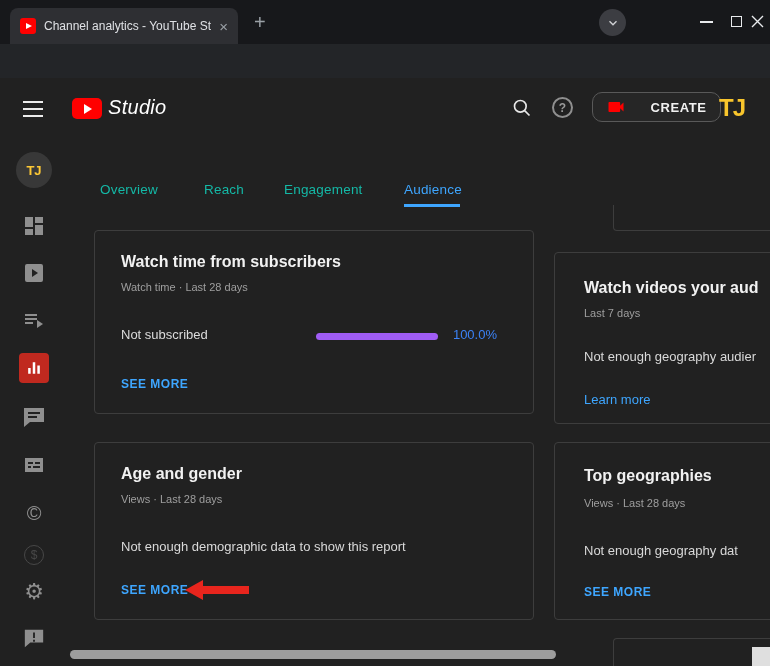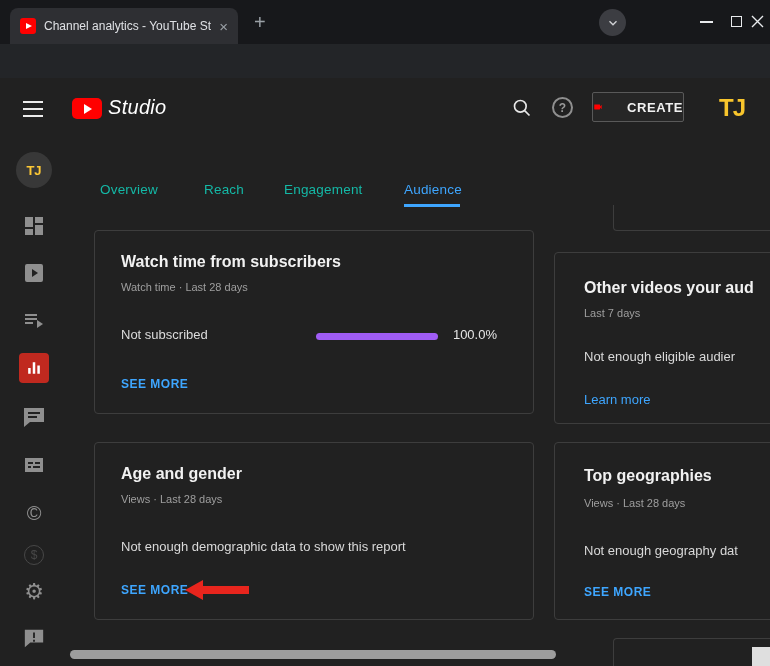--- a/index.html
+++ b/index.html
@@ -52,8 +52,8 @@
   .help-circle { position:absolute; left:552px; top:97px; width:21px; height:21px; border:2px solid #8f8f8f;
          border-radius:50%; color:#9a9a9a; font-size:12px; font-weight:700;
          display:flex; align-items:center; justify-content:center; }
-  .create-btn { position:absolute; left:592px; top:92px; width:92px; height:30px; background:#262626;
-         border:1px solid #595959; border-radius:2px; display:flex; align-items:center; justify-content:center; gap:24px; }
+  .create-btn { position:absolute; left:592px; top:92px; width:129px; height:30px; background:#262626;
+         border:1px solid #595959; border-radius:10px; display:flex; align-items:center; justify-content:center; gap:24px; }
   .create-btn span { font-size:13px; font-weight:700; color:#f1f1f1; letter-spacing:.6px; }
   .tj-logo { position:absolute; left:719px; top:94px; font-size:24px; font-weight:700; color:#f8c52c; letter-spacing:-1px; }
 

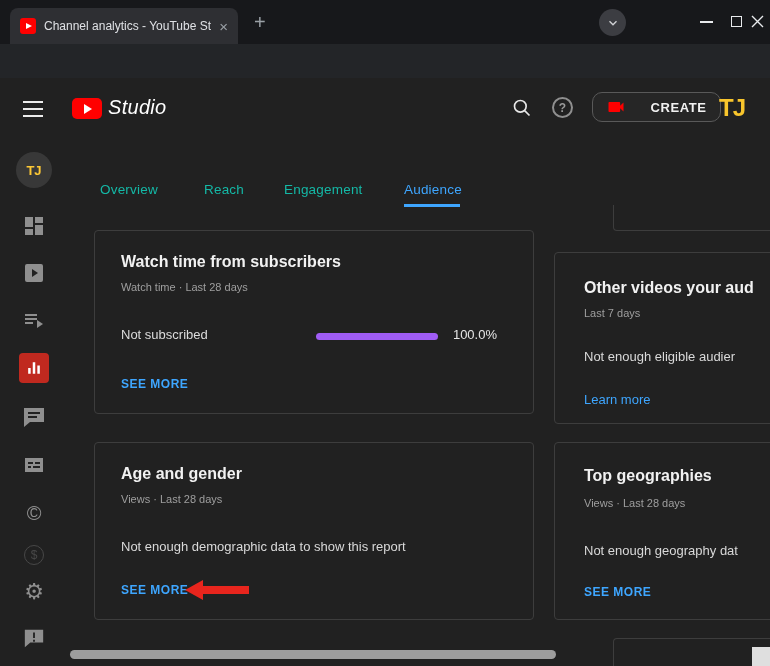--- a/index.html
+++ b/index.html
@@ -214,7 +214,7 @@
   </div>
 
   <div class="card" style="left:554px;top:252px;width:250px;height:172px">
-    <div class="card-title" style="left:29px;top:26px">Other videos your aud</div>
+    <div class="card-title" style="left:29px;top:26px">Watch videos your aud</div>
     <div class="card-sub" style="left:29px;top:54px">Last 7 days</div>
     <div class="card-msg" style="left:29px;top:96px">Not enough eligible audier</div>
     <div class="learn-more" style="left:29px;top:122px">Learn more</div>

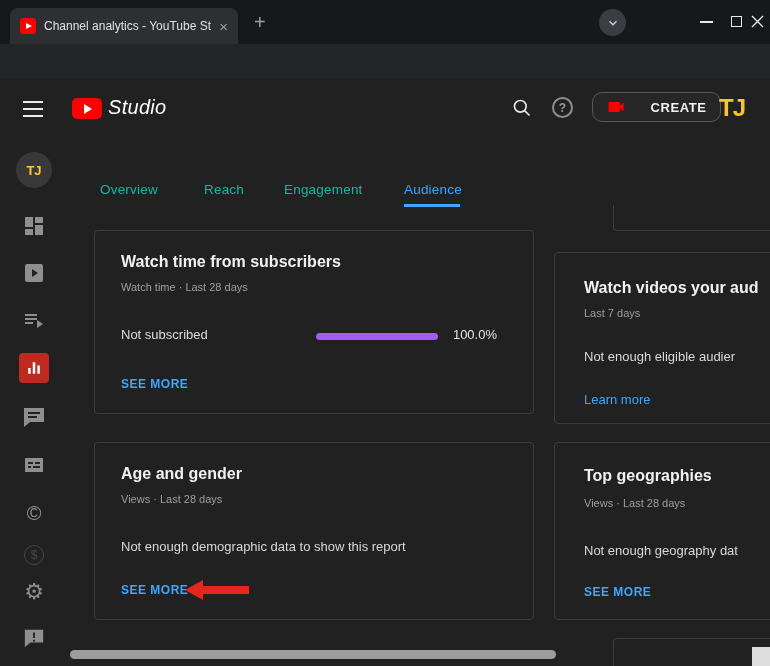--- a/index.html
+++ b/index.html
@@ -85,7 +85,7 @@
   .learn-more { position:absolute; font-size:13px; font-weight:500; color:#3ea6ff;margin-top:17px; }
   .bar-row-label { position:absolute; left:26px; top:96px; font-size:13px; color:#dcdcdc; }
   .bar-track { position:absolute; left:221px; top:102px; width:122px; height:7px; border-radius:4px; }
-  .bar-val { position:absolute; right:36px; top:96px; font-size:13px; color:#e5e5e5; }
+  .bar-val { position:absolute; right:36px; top:96px; font-size:13px; color:#3b82f6; }
   .stub-top { position:absolute; left:613px; top:205px; width:200px; height:26px;
          border:1px solid #3d3d3d; border-top:none; border-radius:0 0 4px 4px; }
   .stub-bottom { position:absolute; left:613px; top:638px; width:200px; height:40px;

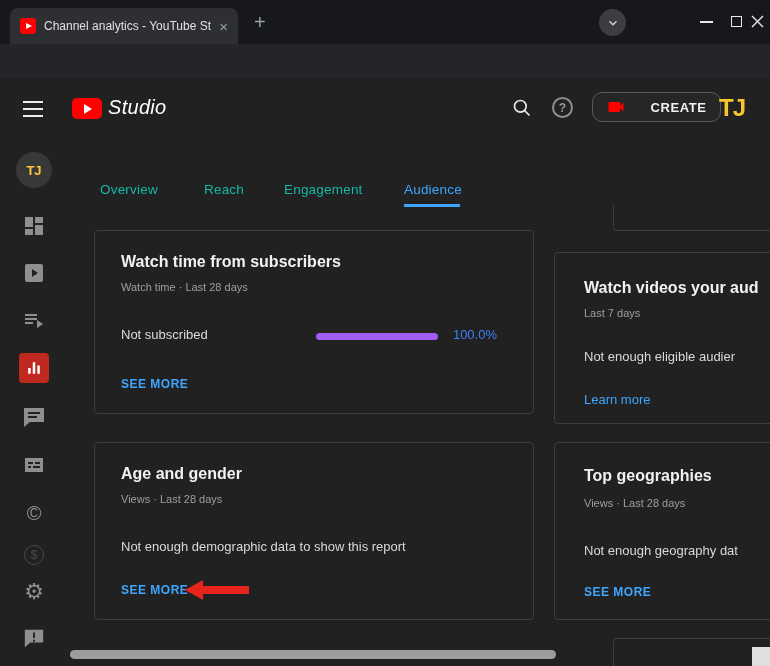--- a/index.html
+++ b/index.html
@@ -216,7 +216,7 @@
   <div class="card" style="left:554px;top:252px;width:250px;height:172px">
     <div class="card-title" style="left:29px;top:26px">Watch videos your aud</div>
     <div class="card-sub" style="left:29px;top:54px">Last 7 days</div>
-    <div class="card-msg" style="left:29px;top:96px">Not enough eligible audier</div>
+    <div class="card-msg" style="left:29px;top:96px">Not enough geography audier</div>
     <div class="learn-more" style="left:29px;top:122px">Learn more</div>
   </div>
 

